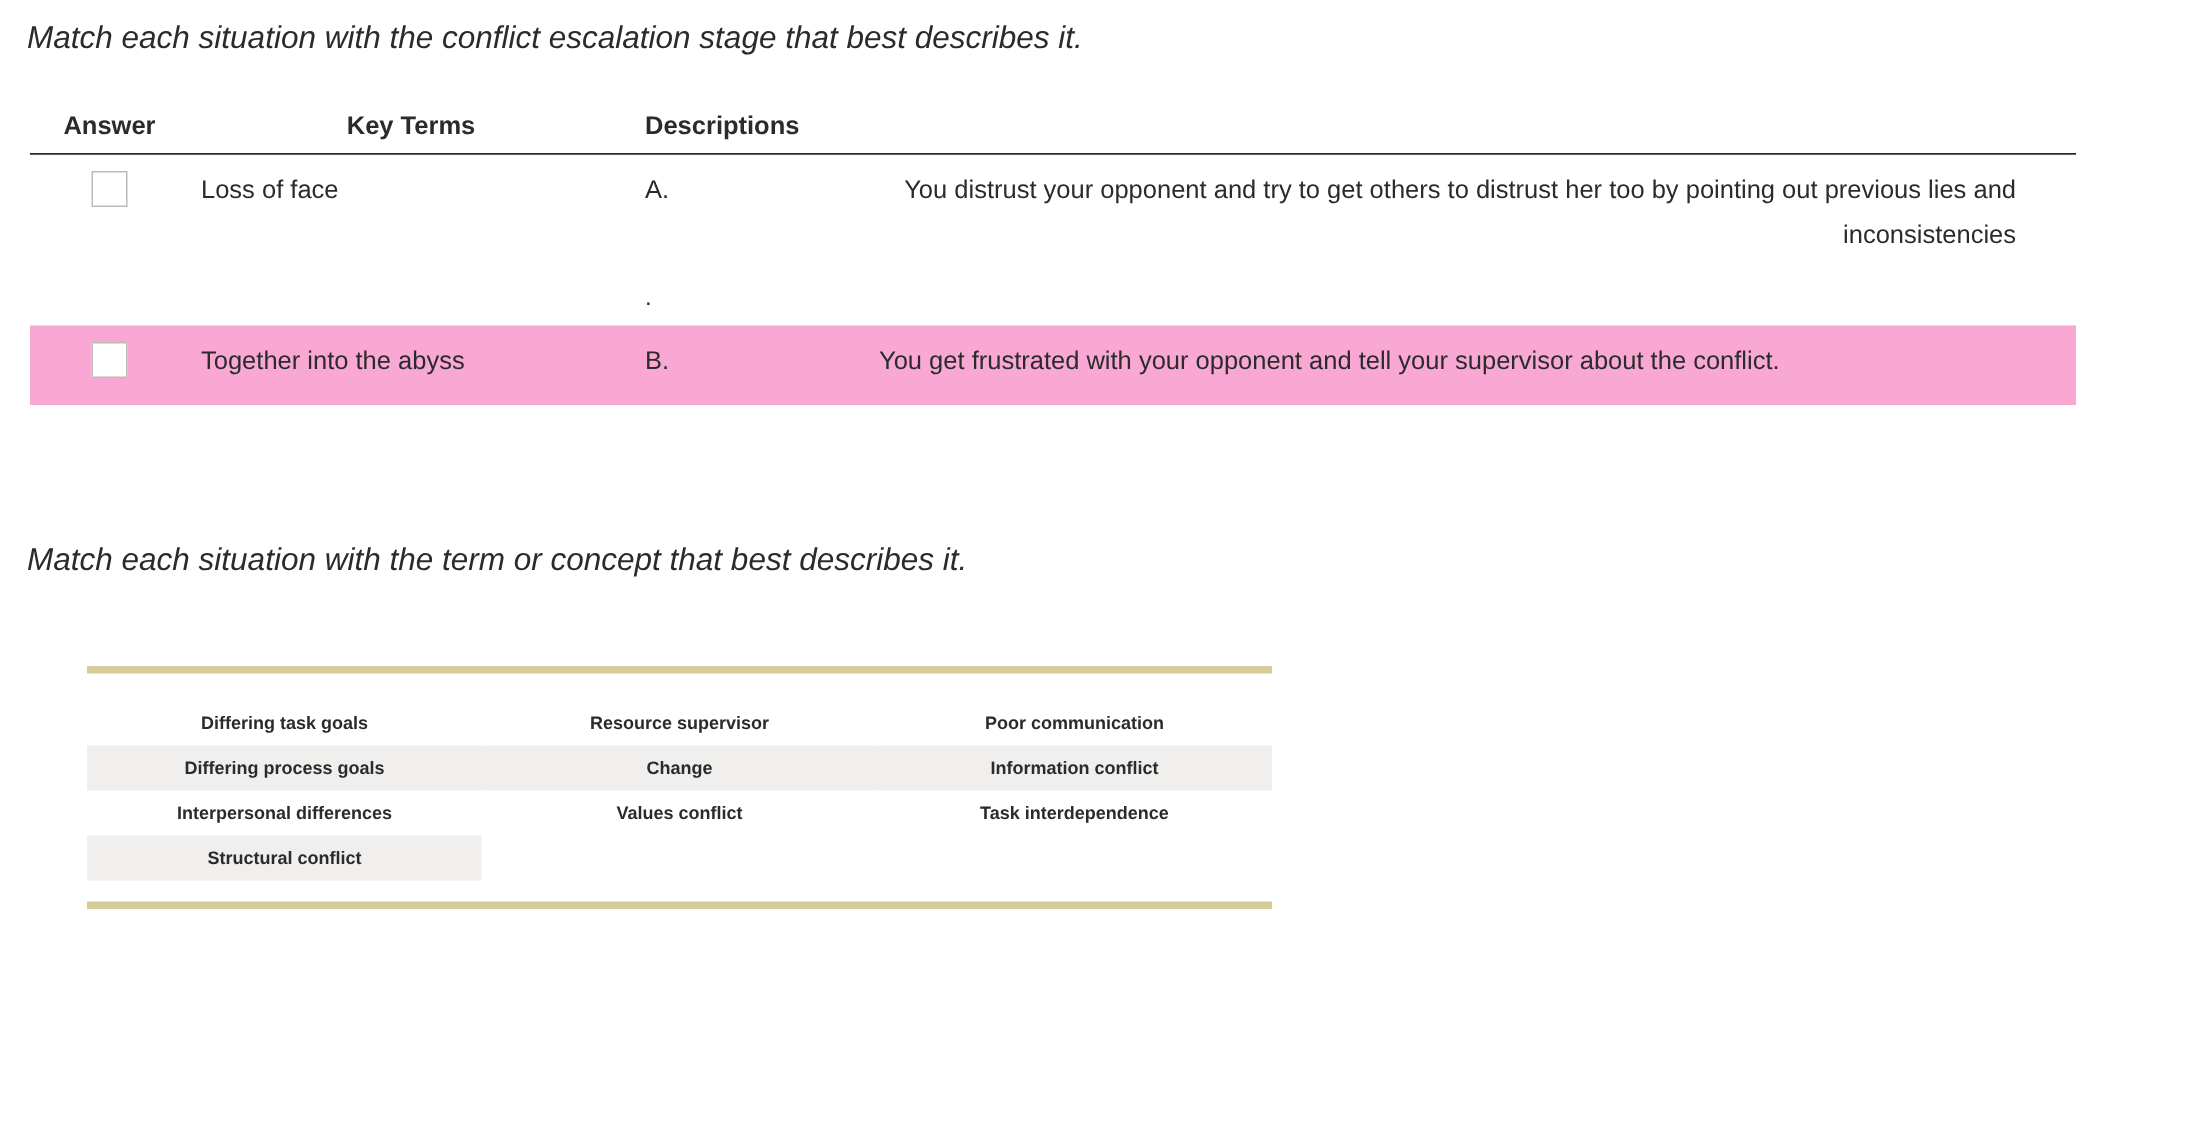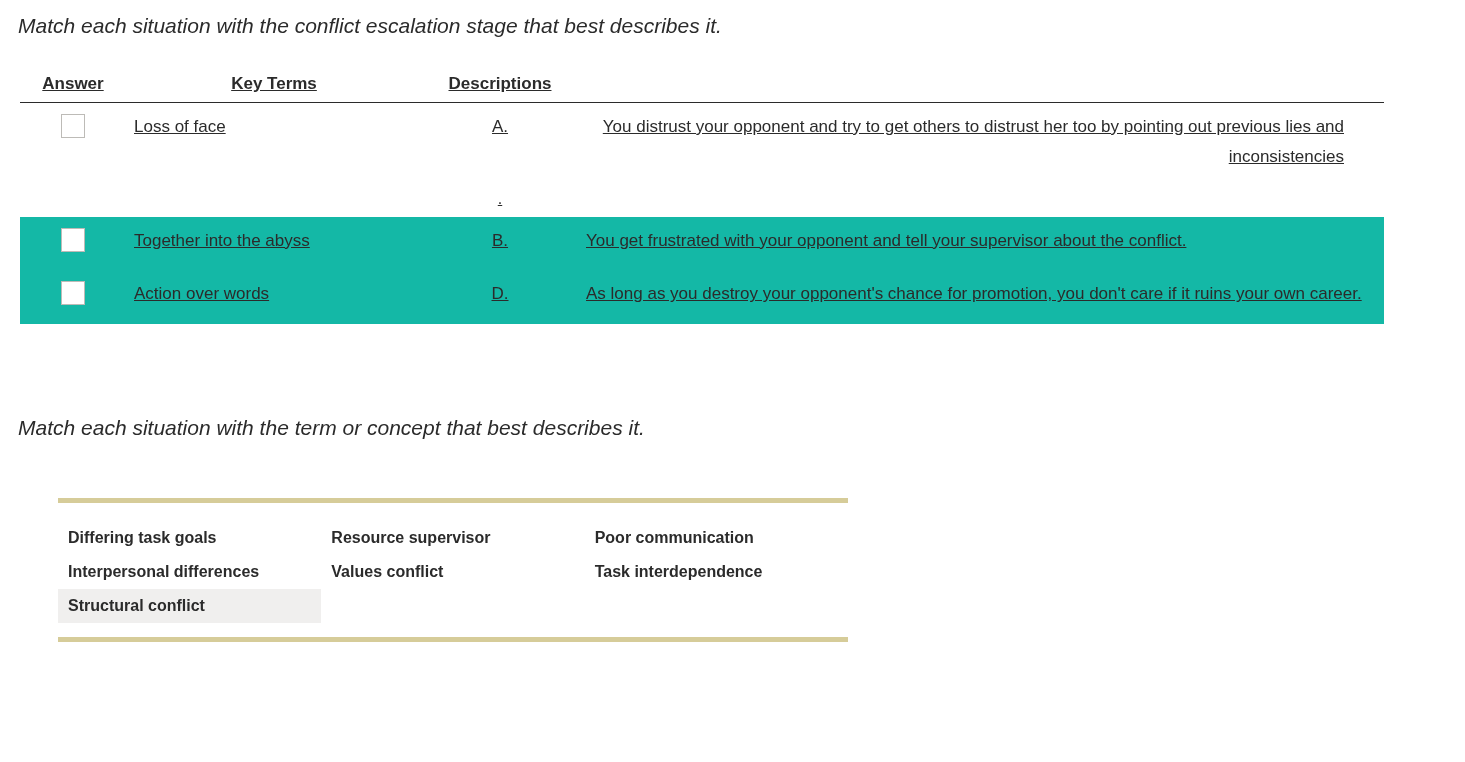--- a/index.html
+++ b/index.html
@@ -24,7 +24,6 @@
     border-collapse: collapse;
     width: 1364px;
     margin-left: 4px;
-    text-decoration: underline;
   }
   .match-table th {
     text-align: center;

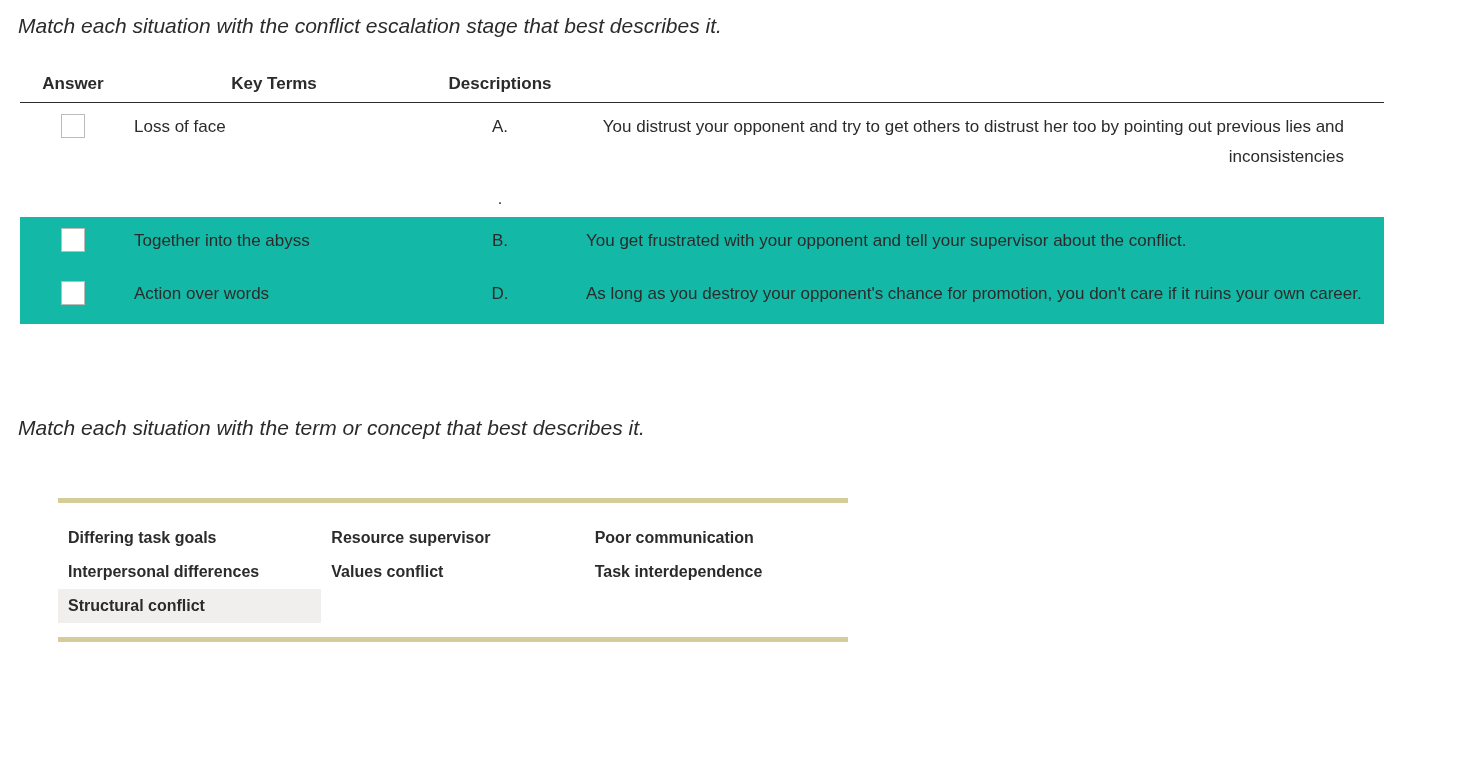--- a/index.html
+++ b/index.html
@@ -42,7 +42,7 @@
   }
   .match-table .col-answer { width: 90px; text-align: center; }
   .match-table .col-term   { width: 280px; }
-  .match-table .col-letter { width: 140px; text-align: center; }
+  .match-table .col-letter { width: 140px; text-align: left; }
   .match-table .col-desc   { }
   .match-table tr.striped td { background: #14b8a6; }
   .match-table tr.row-a td.col-desc { text-align: right; padding-right: 40px; }

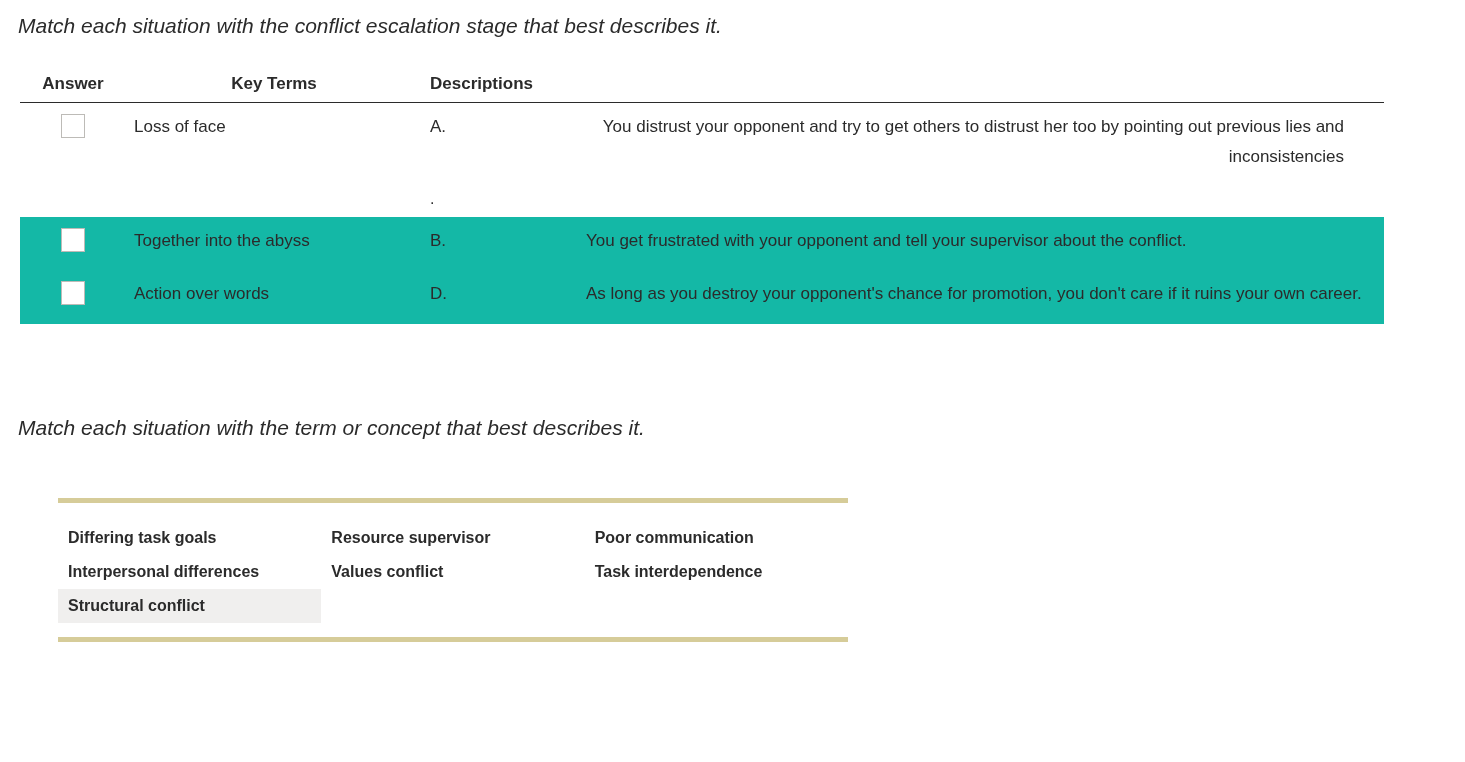--- a/index.html
+++ b/index.html
@@ -44,7 +44,7 @@
   .match-table .col-term   { width: 280px; }
   .match-table .col-letter { width: 140px; text-align: left; }
   .match-table .col-desc   { }
-  .match-table tr.striped td { background: #14b8a6; }
+  .match-table tr.striped td { background: #f9a8d4; }
   .match-table tr.row-a td.col-desc { text-align: right; padding-right: 40px; }
   .answer-box {
     display: inline-block;

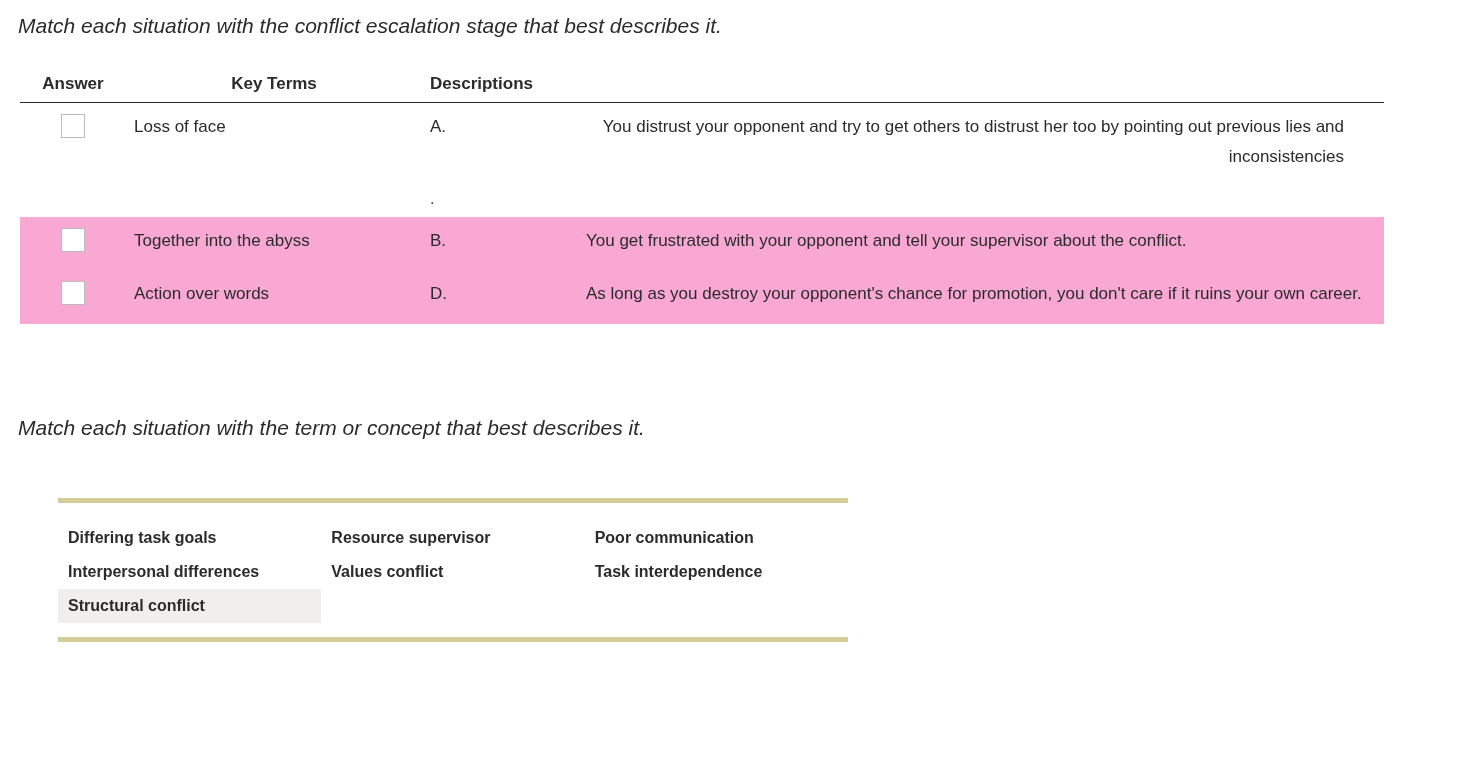--- a/index.html
+++ b/index.html
@@ -121,12 +121,6 @@
       </tr>
 
 
-      <tr class="striped">
-        <td class="col-answer"><span class="answer-box"></span></td>
-        <td class="col-term">Action over words</td>
-        <td class="col-letter">D.</td>
-        <td class="col-desc">As long as you destroy your opponent's chance for promotion, you don't care if it ruins your own career.</td>
-      </tr>
     </tbody>
   </table>
 

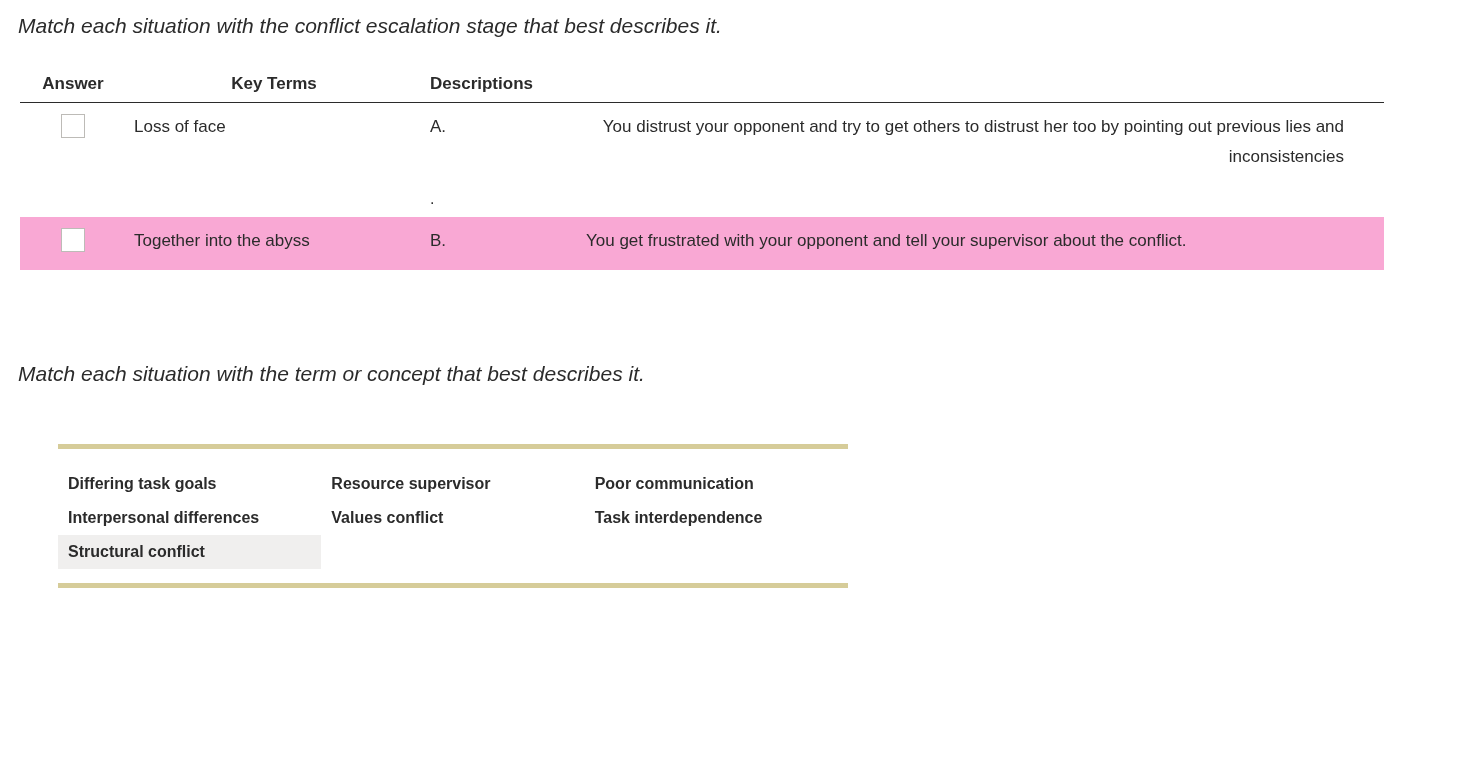--- a/index.html
+++ b/index.html
@@ -71,9 +71,9 @@
     margin: 18px 0 14px 0;
   }
   .concepts-table td {
-    text-align: left;
+    text-align: center;
     font-weight: bold;
-    font-size: 16px;
+    font-size: 12px;
     padding: 8px 10px;
     vertical-align: middle;
     width: 33.33%;

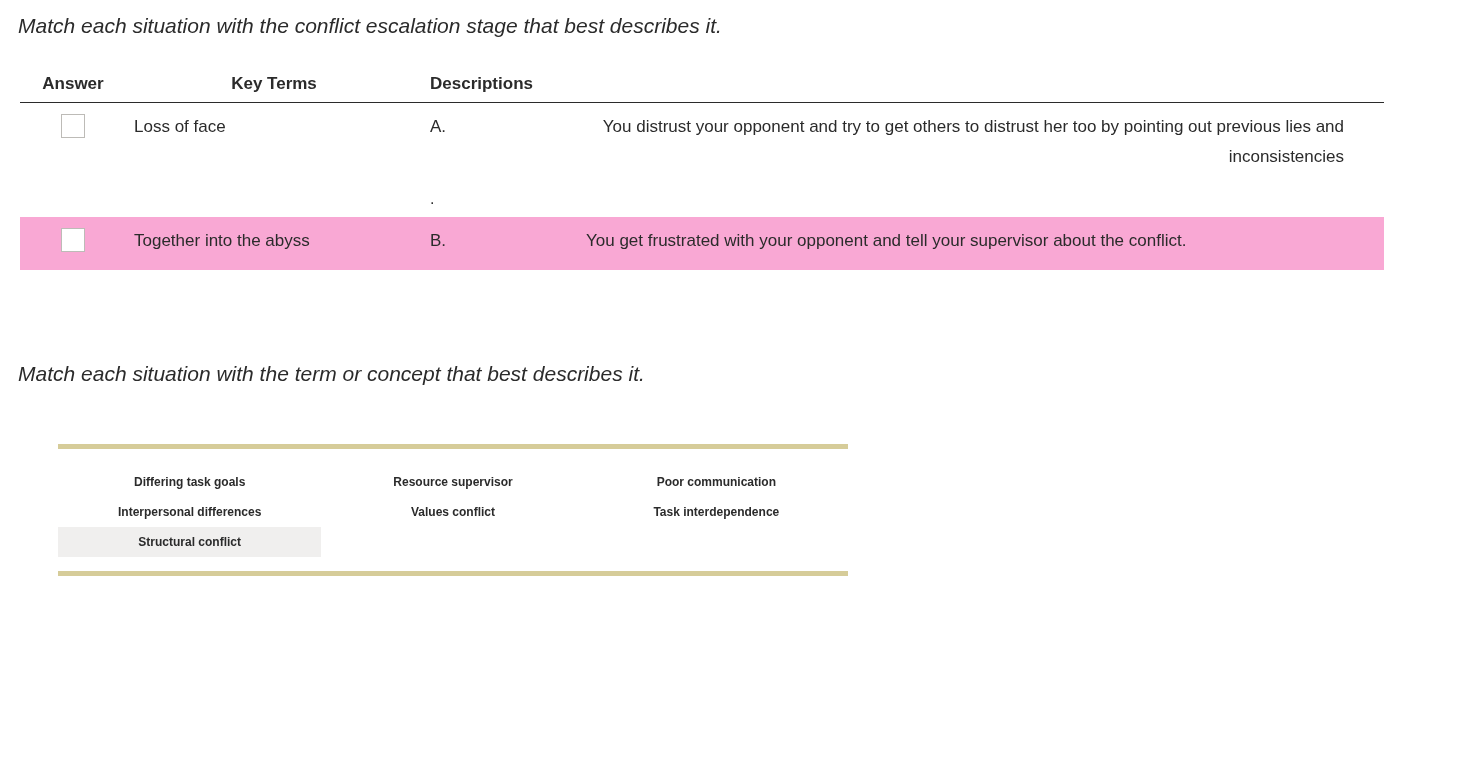--- a/index.html
+++ b/index.html
@@ -135,6 +135,11 @@
           <td>Resource supervisor</td>
           <td>Poor communication</td>
         </tr>
+        <tr class="striped">
+          <td>Differing process goals</td>
+          <td>Change</td>
+          <td>Information conflict</td>
+        </tr>
         <tr>
           <td>Interpersonal differences</td>
           <td>Values conflict</td>

